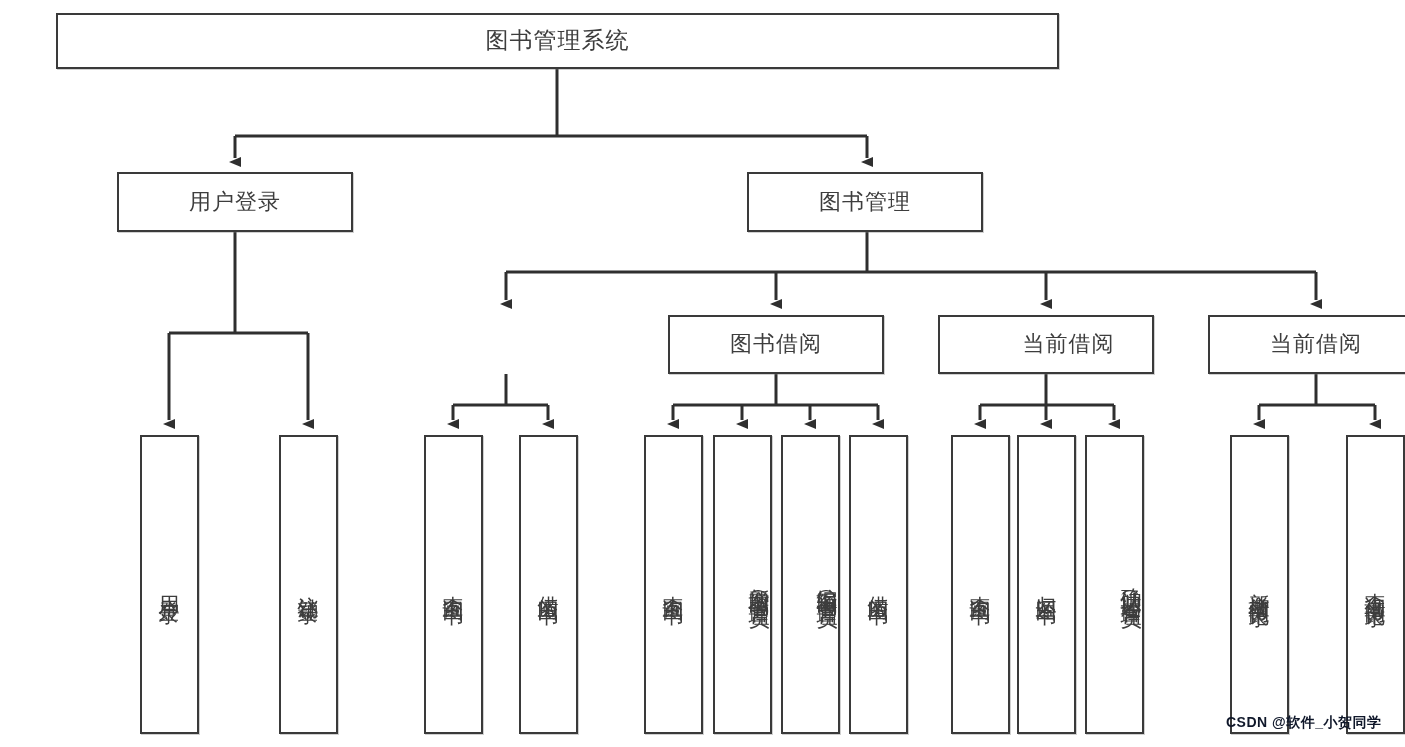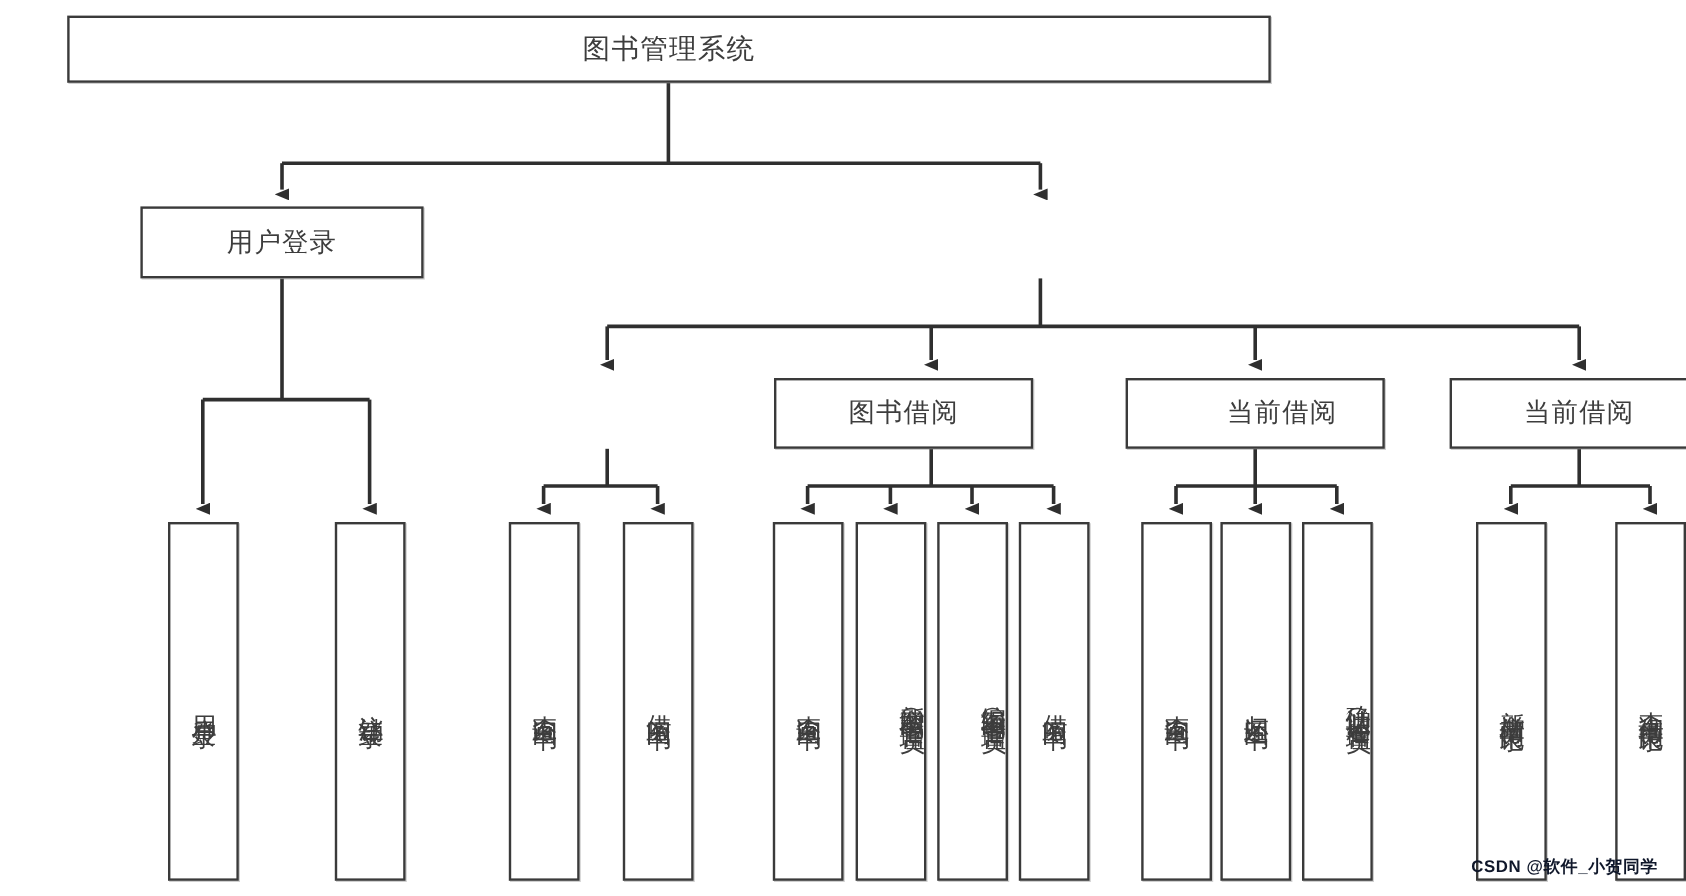--- a/index.html
+++ b/index.html
@@ -130,6 +130,7 @@
 
   <div class="node node-h" style="left:81px; top:172px; width:236px; height:60px;">用户登录</div>
 
+  <div class="node node-h" style="left:711px; top:172px; width:236px; height:60px;">图书管理</div>
 
 
   <div class="node node-h" style="left:609px; top:315px; width:216px; height:59px;">图书借阅</div>

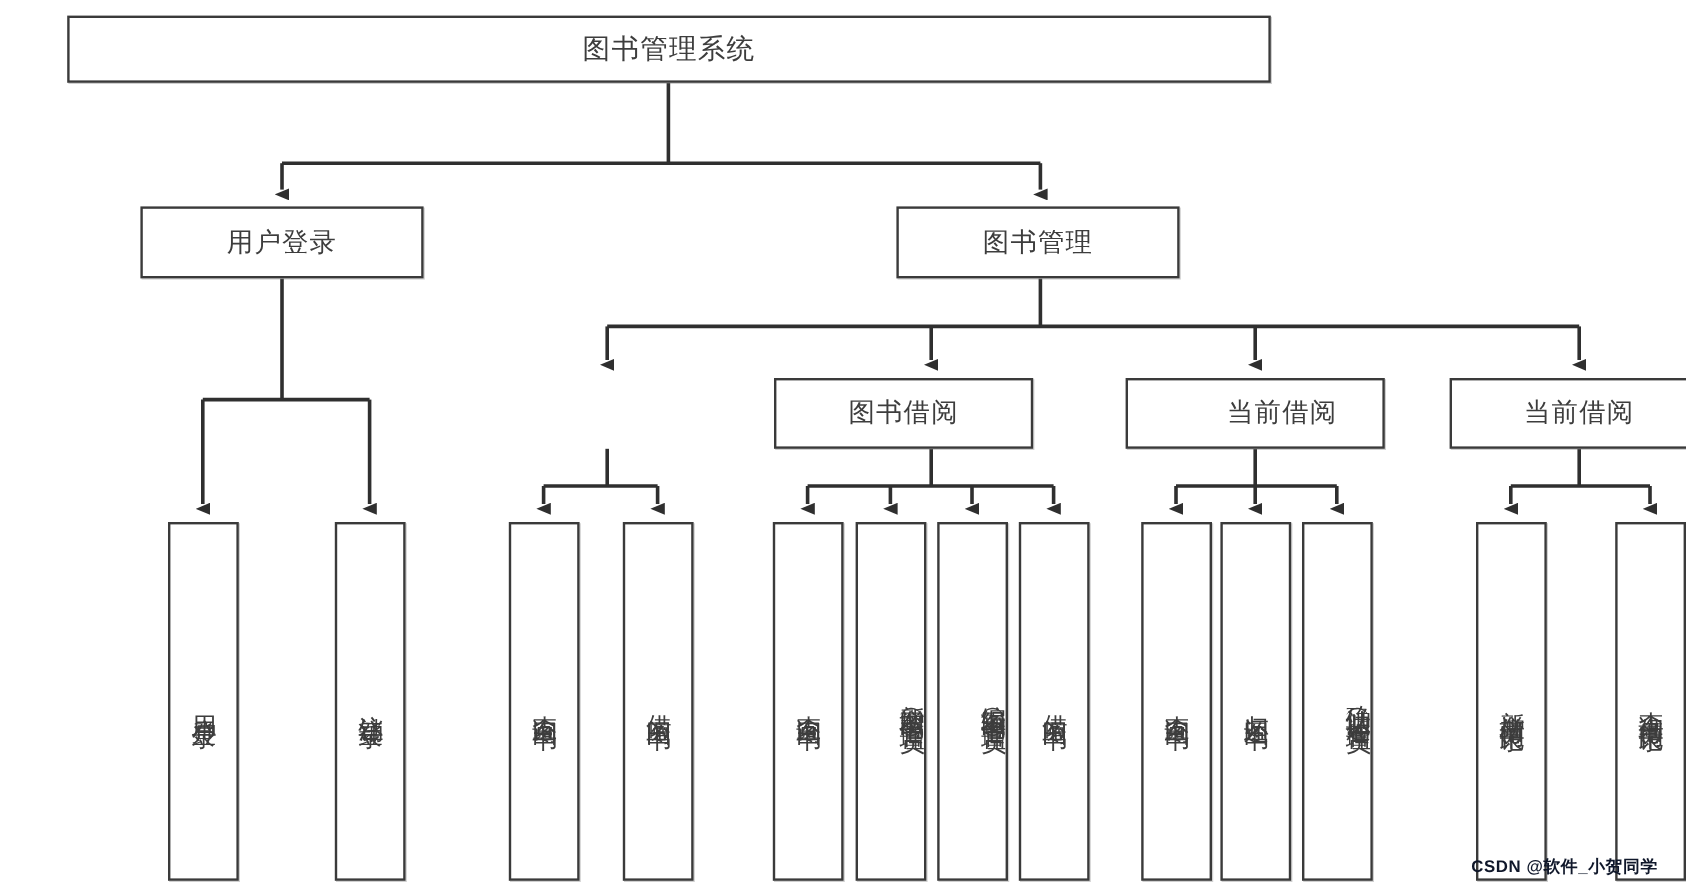--- a/index.html
+++ b/index.html
@@ -133,7 +133,7 @@
   <div class="node node-h" style="left:711px; top:172px; width:236px; height:60px;">图书管理</div>
 
 
-  <div class="node node-h" style="left:609px; top:315px; width:216px; height:59px;">图书借阅</div>
+  <div class="node node-h" style="left:632px; top:315px; width:216px; height:59px;">图书借阅</div>
 
   <div class="node node-h" style="left:902px; top:315px; width:216px; height:59px;padding-left:45px;">当前借阅</div>
 

